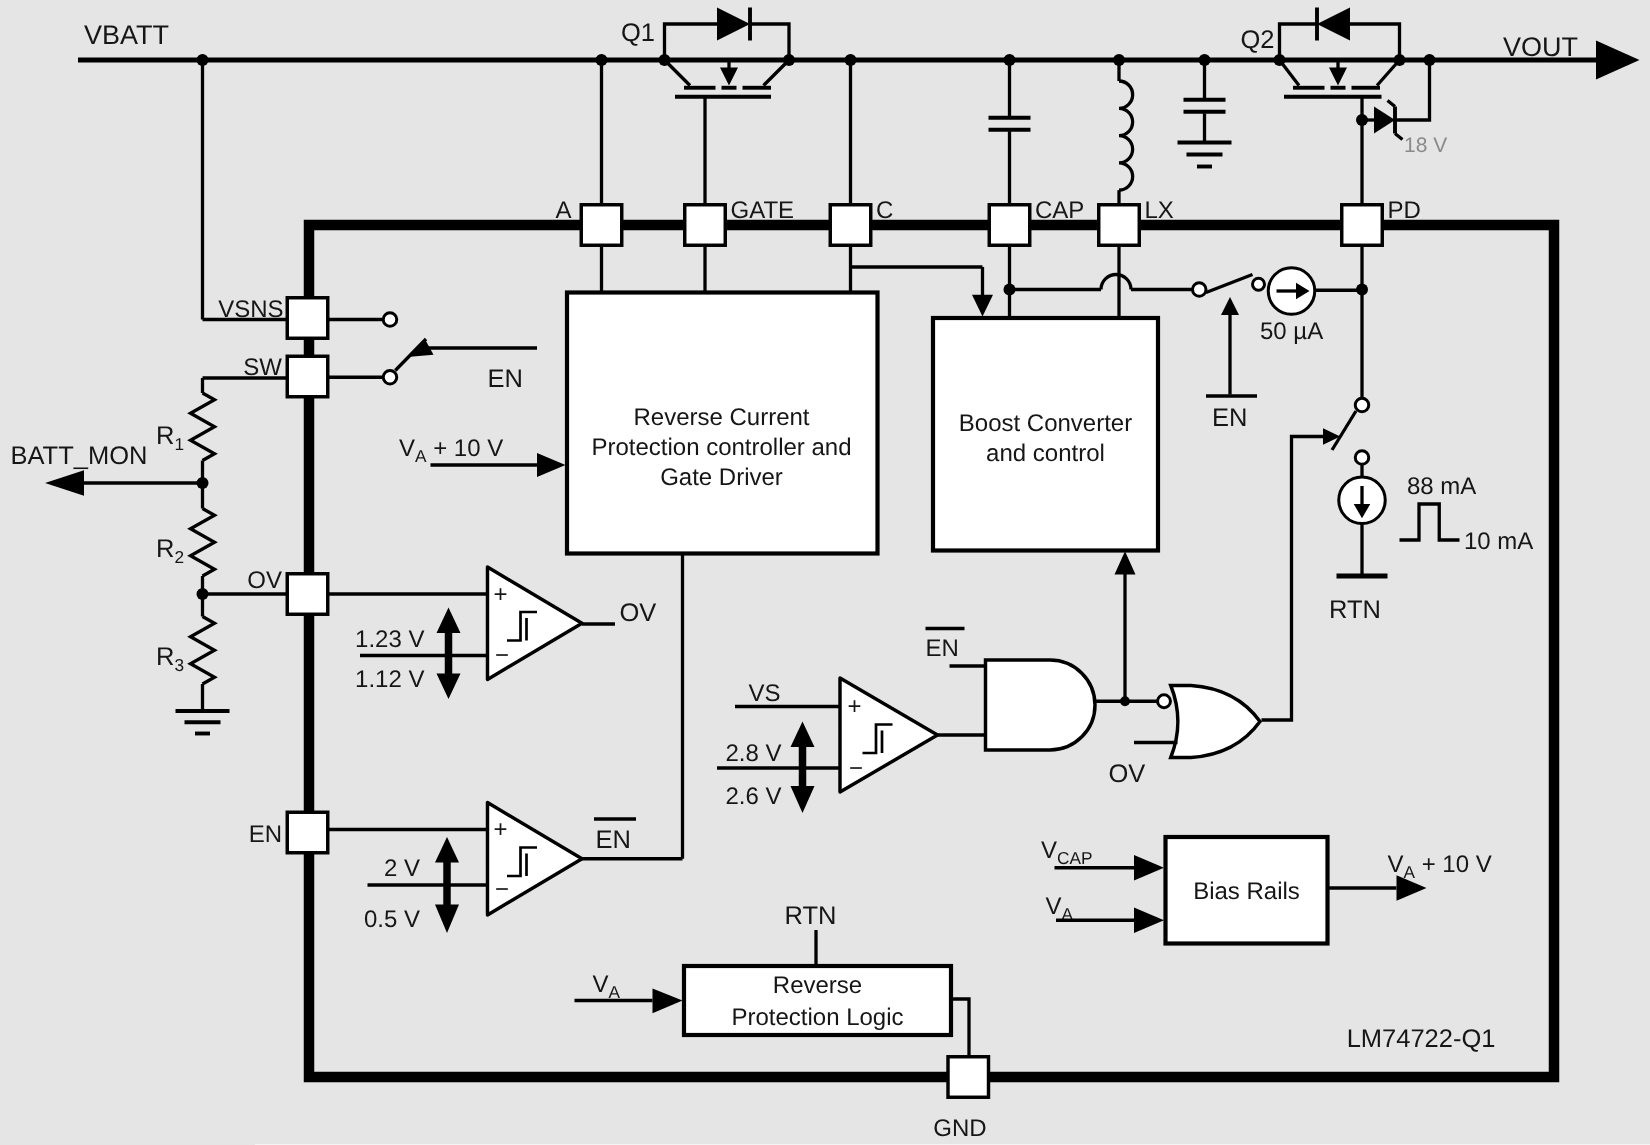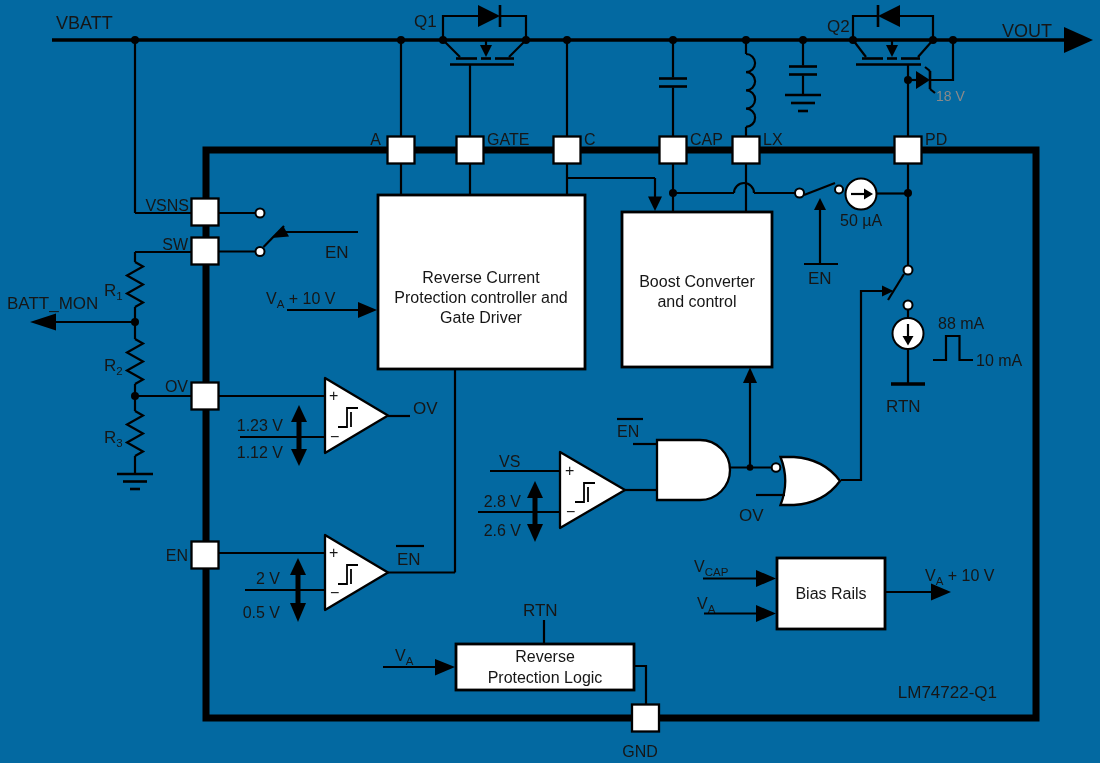--- a/index.html
+++ b/index.html
@@ -3,7 +3,7 @@
 <meta charset="utf-8">
 <style>
   html,body{margin:0;padding:0;background:#fff;}
-  #stage{width:1100px;height:763px;background:#0369a1;position:relative;overflow:hidden;}
+  #stage{width:1100px;height:763px;background:#e5e5e5;position:relative;overflow:hidden;}
   svg{display:block;}
   .w{stroke:#000;stroke-width:2.2;fill:none;}
   .w25{stroke:#000;stroke-width:2.6;fill:none;}

